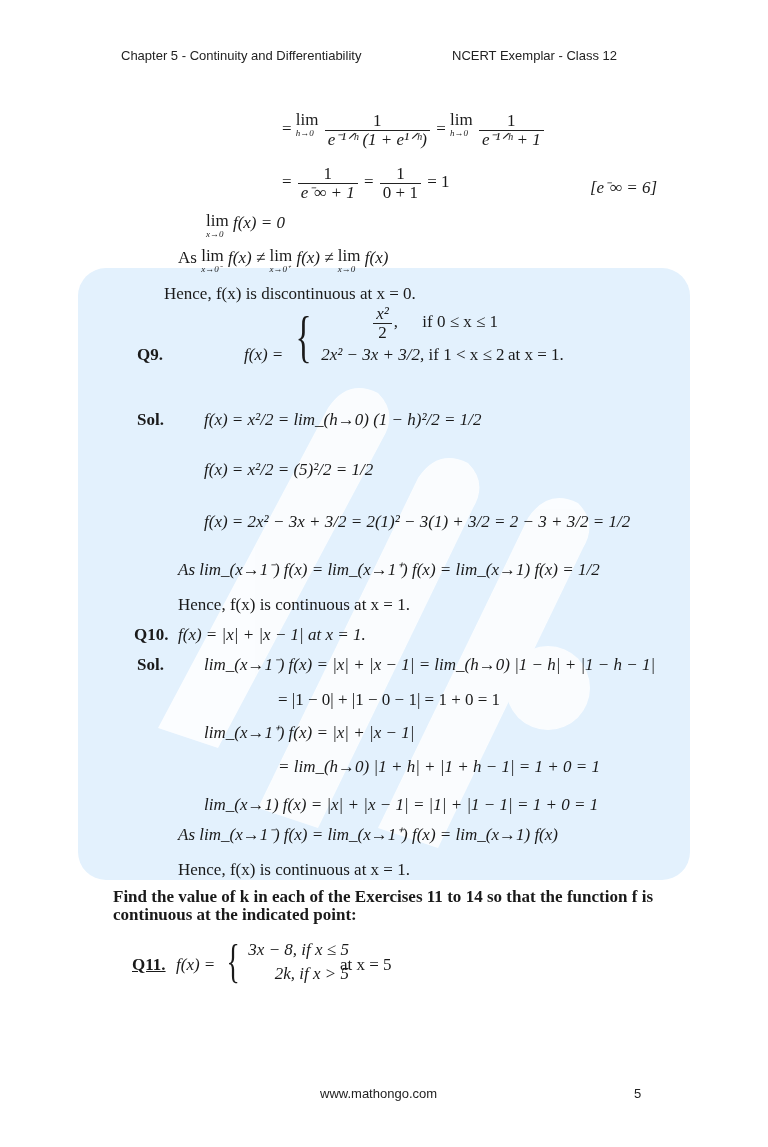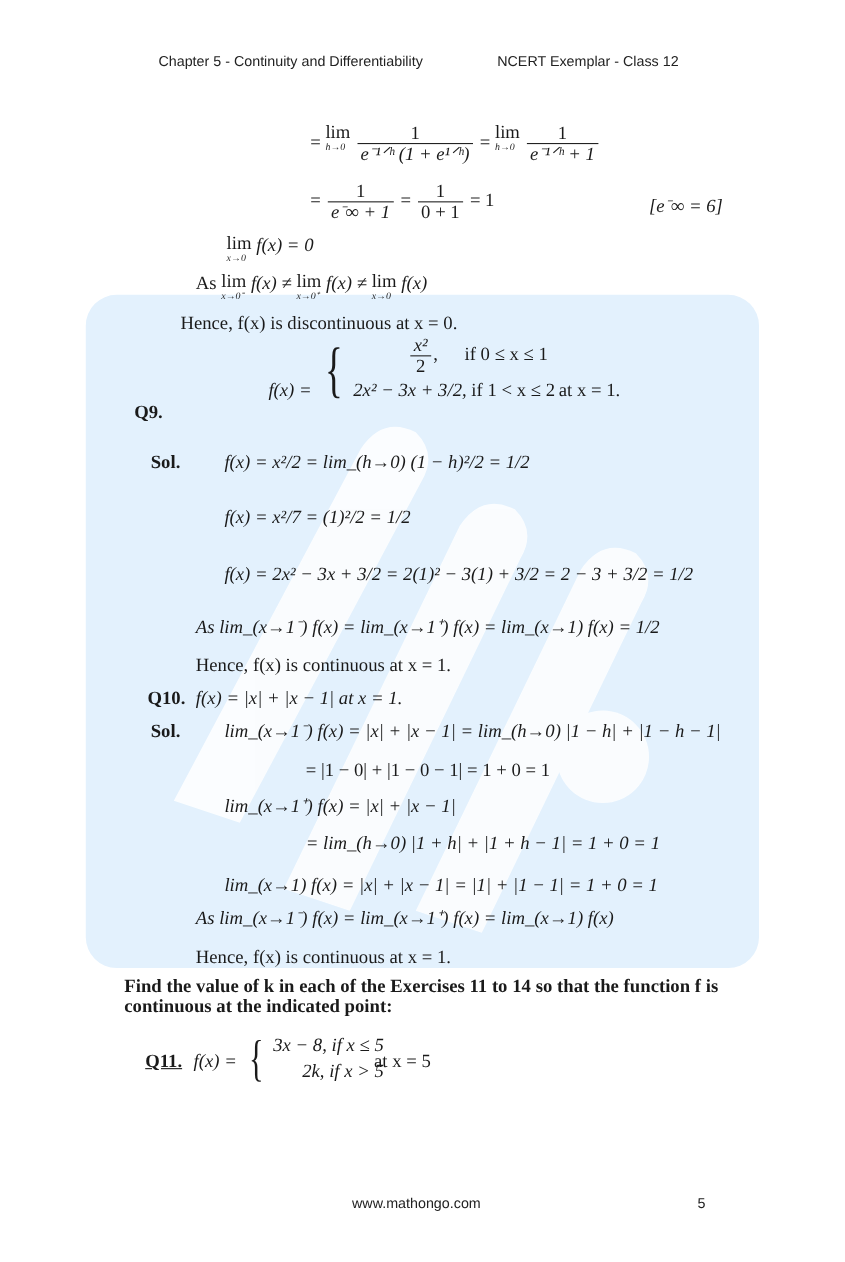--- a/index.html
+++ b/index.html
@@ -23,7 +23,7 @@
 </head>
 <body>
 
-<div class="hdr" style="left:144px;top:48px;">Chapter 5 - Continuity and Differentiability</div>
+<div class="hdr" style="left:121px;top:48px;">Chapter 5 - Continuity and Differentiability</div>
 <div class="hdr" style="left:452px;top:48px;">NCERT Exemplar - Class 12</div>
 
 <div class="panel">

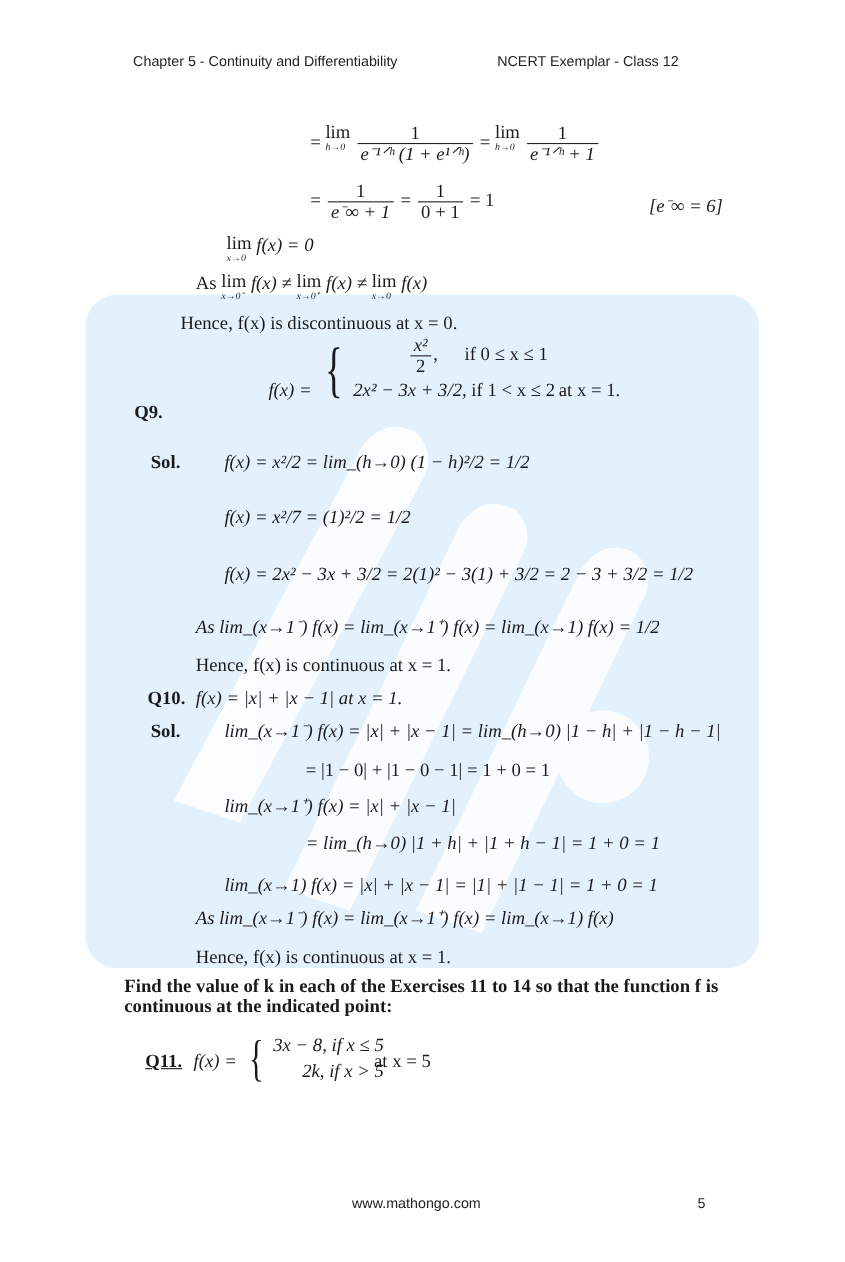--- a/index.html
+++ b/index.html
@@ -72,7 +72,7 @@
 
 <div class="ln" style="left:164px;top:284px;">Hence, f(x) is discontinuous at x = 0.</div>
 
-<div class="ln b" style="left:122px;top:345px;margin-top:20px;">Q9.</div>
+<div class="ln b" style="left:137px;top:345px;">Q9.</div>
 <div class="ln it" style="left:244px;top:345px;">f(x) =</div>
 <div class="ln" style="left:290px;top:305px;">
   <span class="brace">{</span>

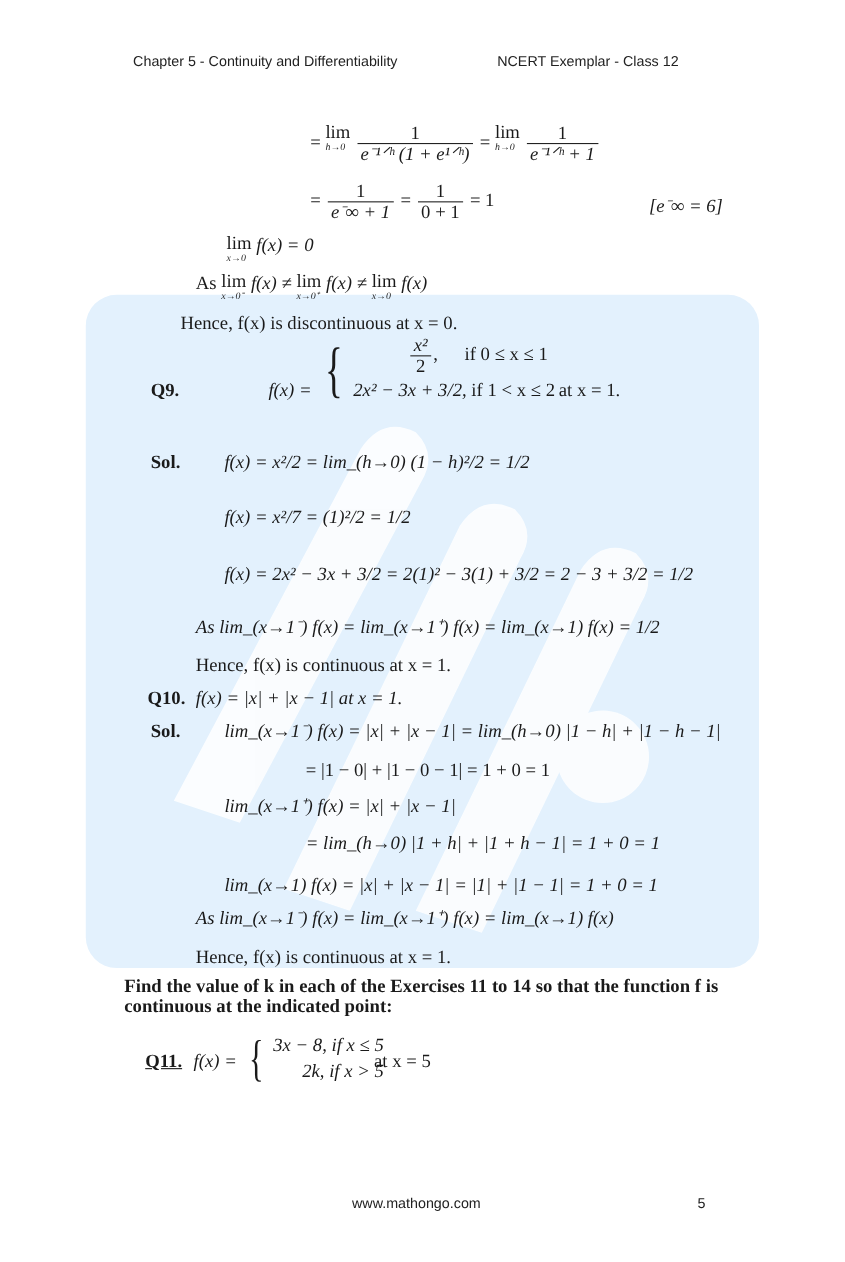--- a/index.html
+++ b/index.html
@@ -91,7 +91,7 @@
 
 <div class="ln b" style="left:137px;top:410px;">Sol.</div>
 <div class="ln it" style="left:204px;top:410px;">f(x) = x²/2 = lim_(h→0) (1 − h)²/2 = 1/2</div>
-<div class="ln it" style="left:204px;top:460px;">f(x) = x²/7 = (1)²/2 = 1/2</div>
+<div class="ln it" style="left:204px;top:460px;">f(x) = x²/2 = (5)²/2 = 1/2</div>
 <div class="ln it" style="left:204px;top:512px;">f(x) = 2x² − 3x + 3/2 = 2(1)² − 3(1) + 3/2 = 2 − 3 + 3/2 = 1/2</div>
 <div class="ln it" style="left:178px;top:560px;">As lim_(x→1⁻) f(x) = lim_(x→1⁺) f(x) = lim_(x→1) f(x) = 1/2</div>
 <div class="ln" style="left:178px;top:595px;">Hence, f(x) is continuous at x = 1.</div>

